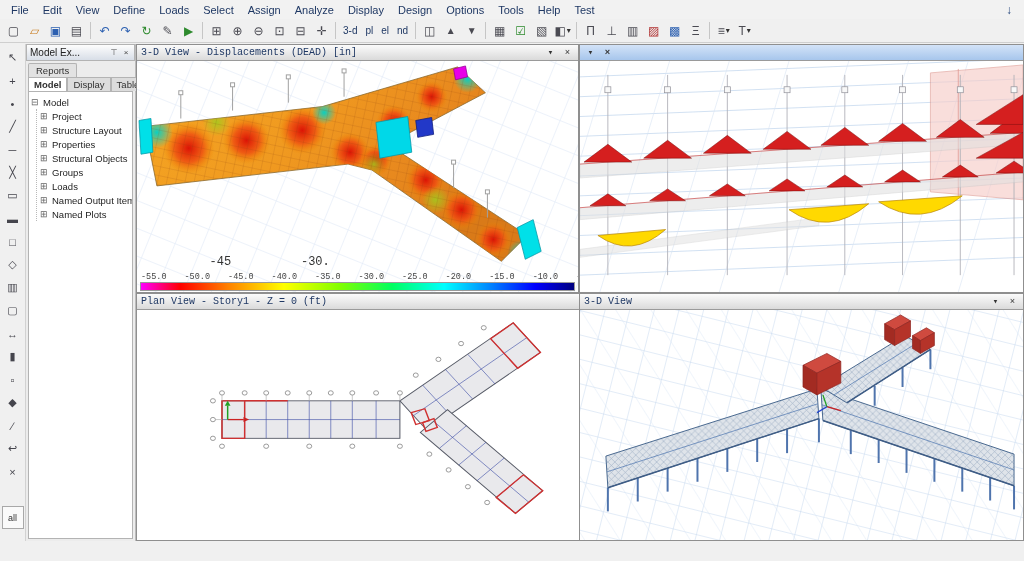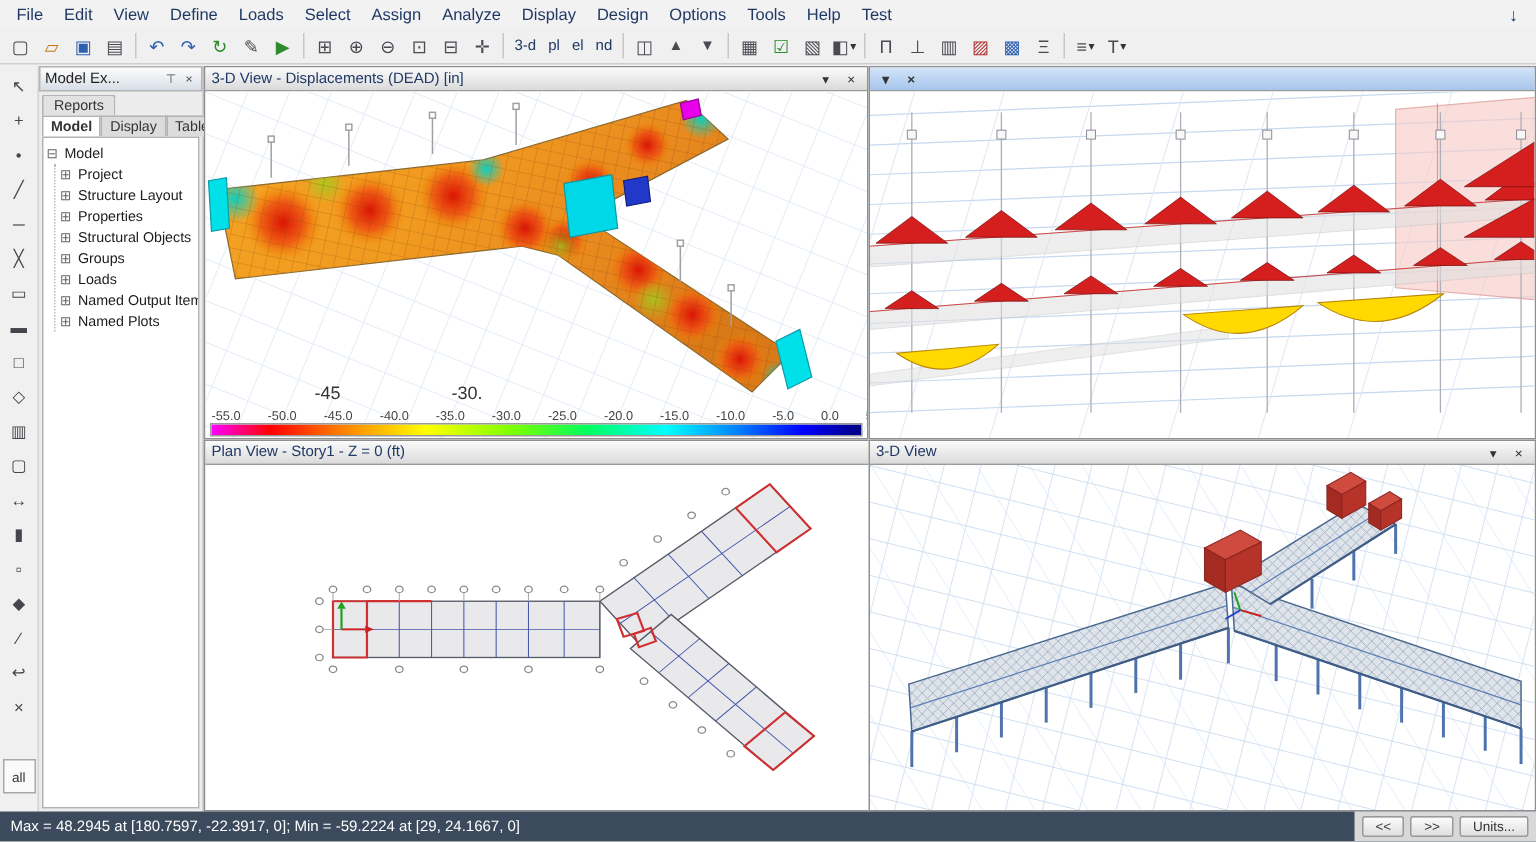--- a/index.html
+++ b/index.html
@@ -54,7 +54,7 @@
   .tree-kids { margin-left:5px; border-left:1px dotted #b9b9b9; padding-left:3px; }
   .tree-box { width:10px; font-size:9px; color:#666; margin-right:2px; flex:none; }
   
-  .viewports { flex:1; position:relative; background:#fff; }
+  .viewports { flex:1; position:relative; background:#fff;font-family:Liberation Mono, monospace; }
   .vp { position:absolute; border:1px solid #8f8f8f; display:flex; flex-direction:column; background:#fff; }
   #vp-tl { left:0;   top:0;     width:443px; height:249px; }
   #vp-tr { left:443px; top:0;   right:0;     height:249px; }

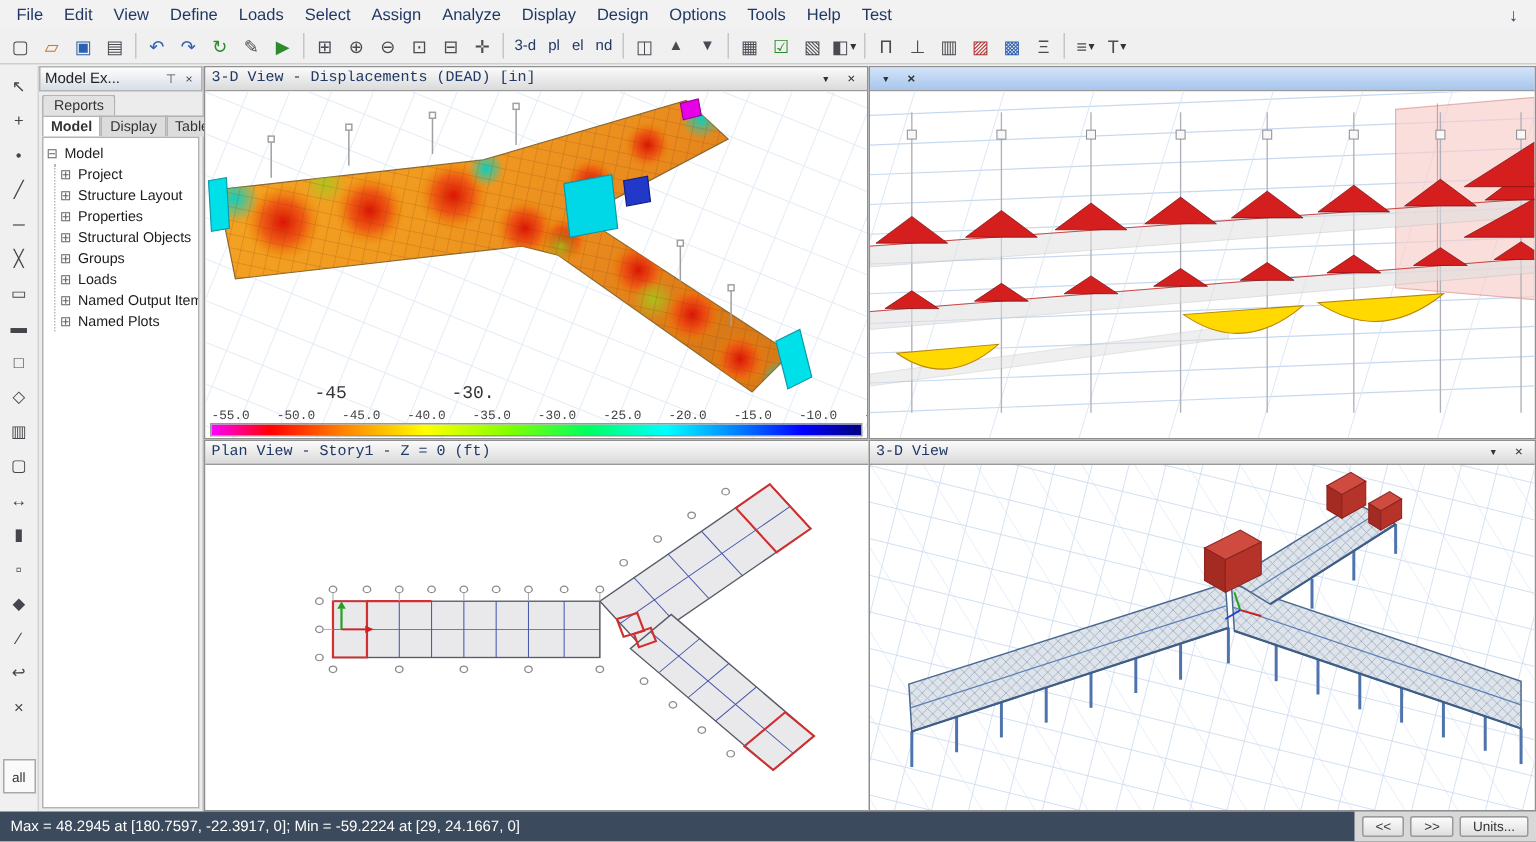--- a/index.html
+++ b/index.html
@@ -622,14 +622,6 @@
     </div>
   </div>
 
-  <div class="statusbar">
-    <span>Max = 48.2945 at [180.7597, -22.3917, 0];   Min = -59.2224 at [29, 24.1667, 0]</span>
-    <div class="status-right">
-      <span class="status-btn">&lt;&lt;</span>
-      <span class="status-btn">&gt;&gt;</span>
-      <span class="status-btn">Units...</span>
-    </div>
-  </div>
 
 </div>
 

